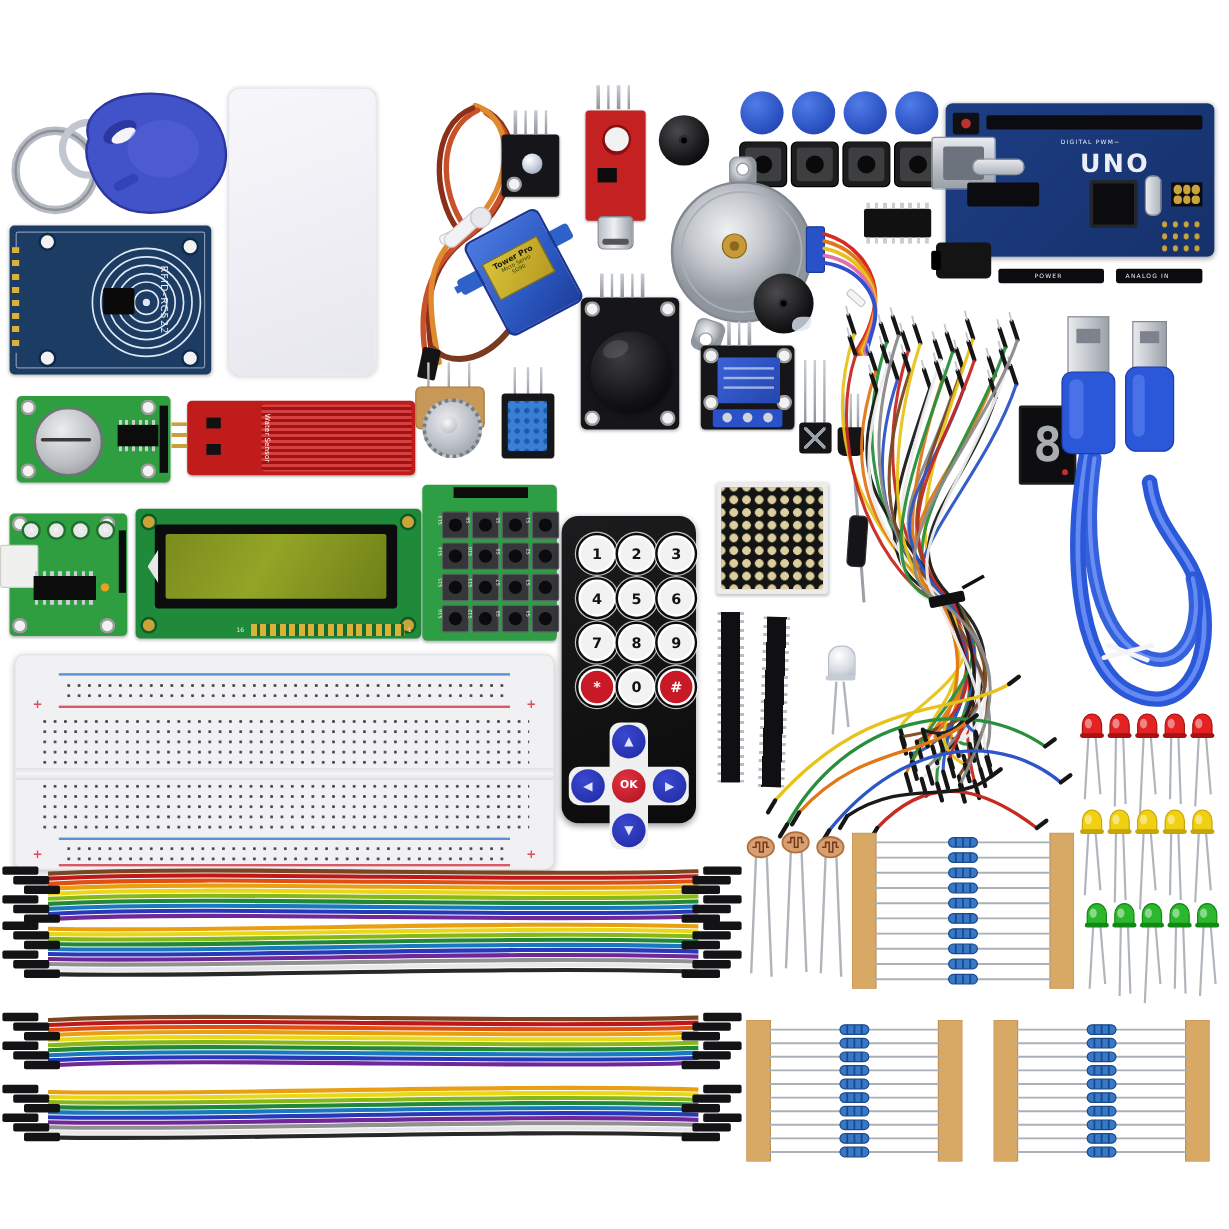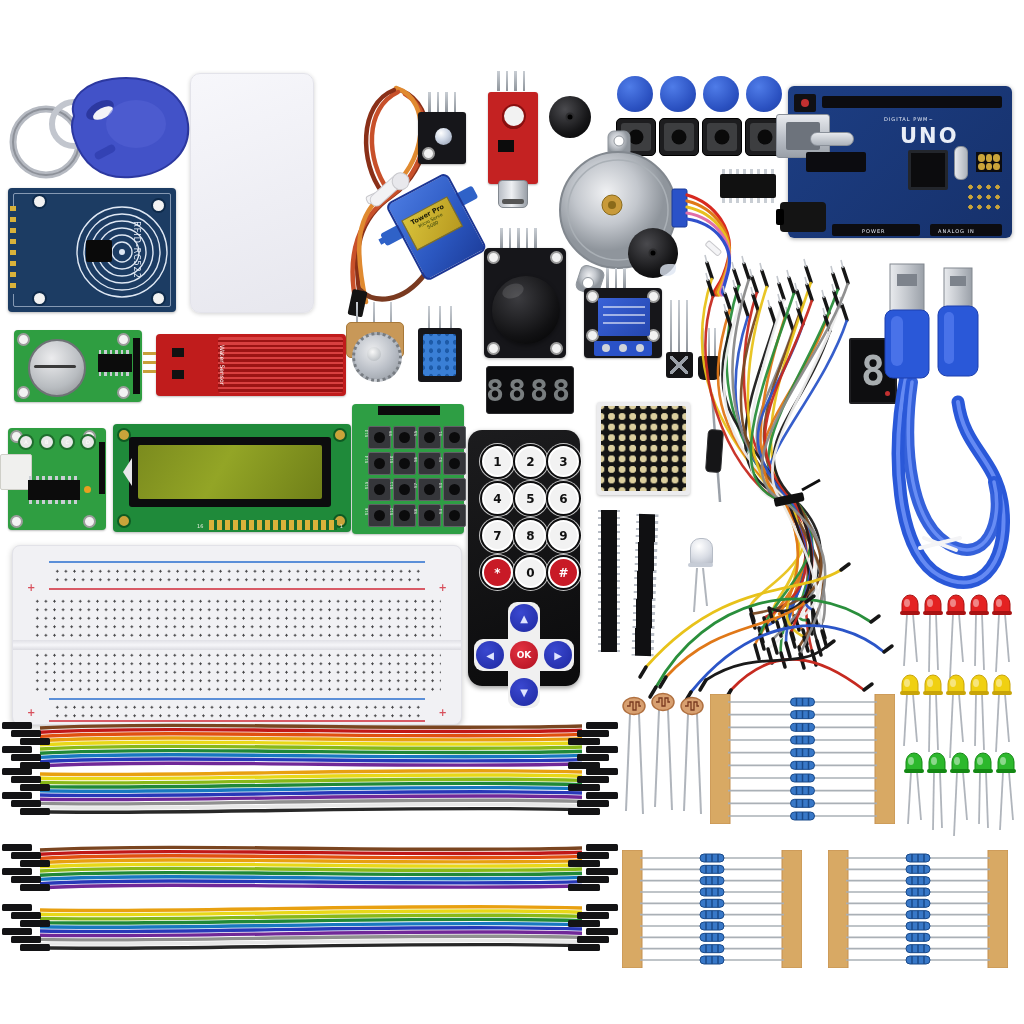--- a/index.html
+++ b/index.html
@@ -25,7 +25,7 @@
         background:repeating-linear-gradient(#d9b23a 0 5px,#1c3c63 5px 11px);}
 
   
-  .uno{left:788px;top:86px;width:224px;height:152px;background:linear-gradient(135deg,#1d3e84,#16316b);
+  .uno{left:788px;top:86px;width:224px;height:128px;background:linear-gradient(135deg,#1d3e84,#16316b);
        border-radius:6px;box-shadow:0 1px 4px rgba(0,0,0,.35);}
   .uno .hdr{position:absolute;background:#0c0c10;border-radius:2px;}
   .uno .usb{position:absolute;left:-12px;top:28px;width:52px;height:42px;

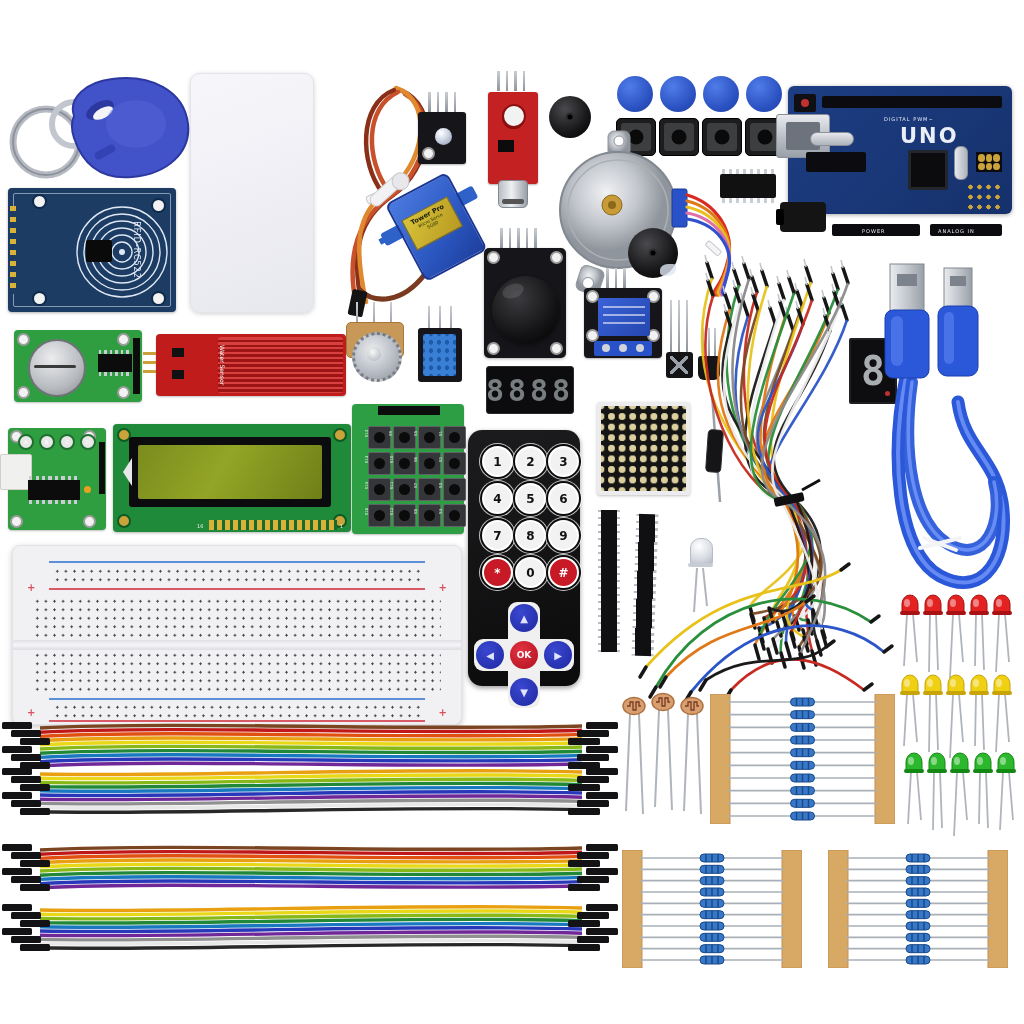--- a/index.html
+++ b/index.html
@@ -479,9 +479,6 @@
     <div class="stick"></div>
   </div>
 
-  <div class="abs seg4">
-    <span>8888</span>
-  </div>
 
   <div class="abs relay">
     <div class="pins-up" style="left:22px;top:-20px">

